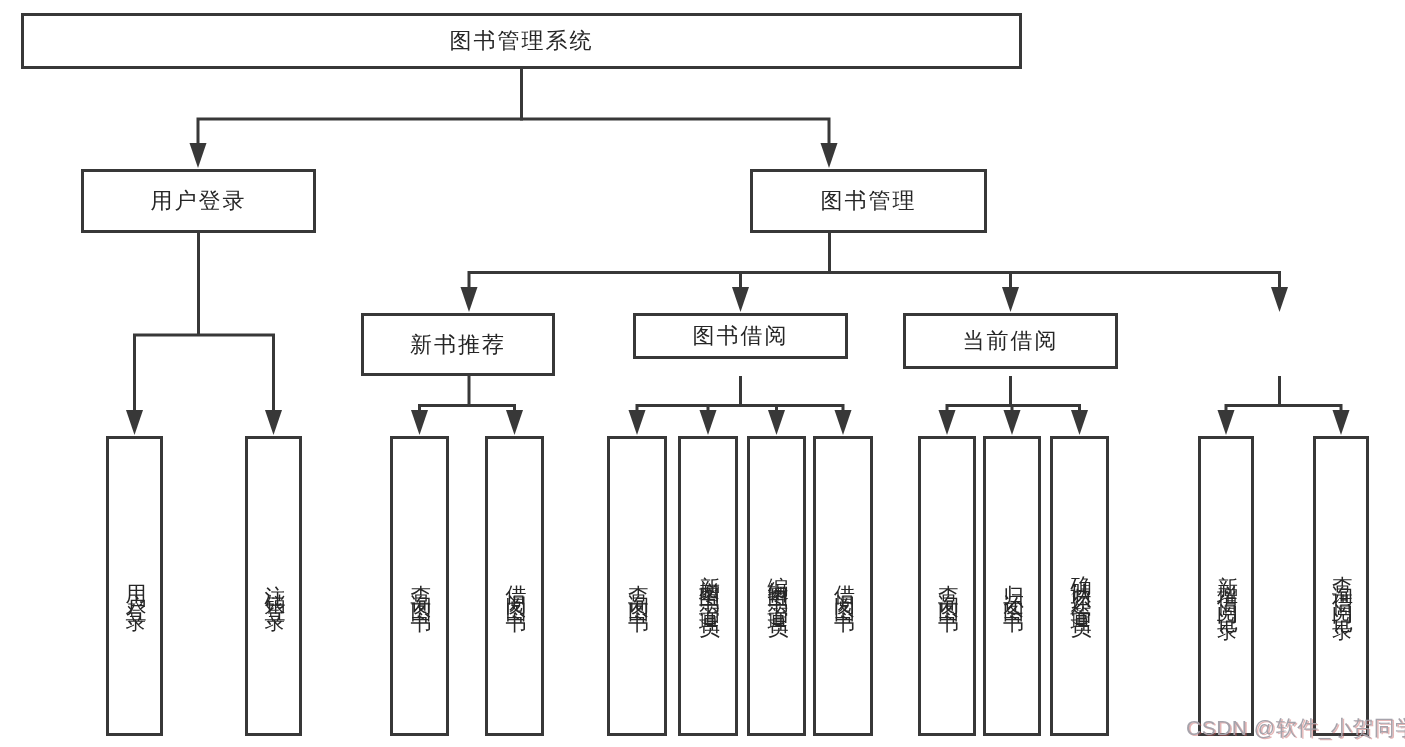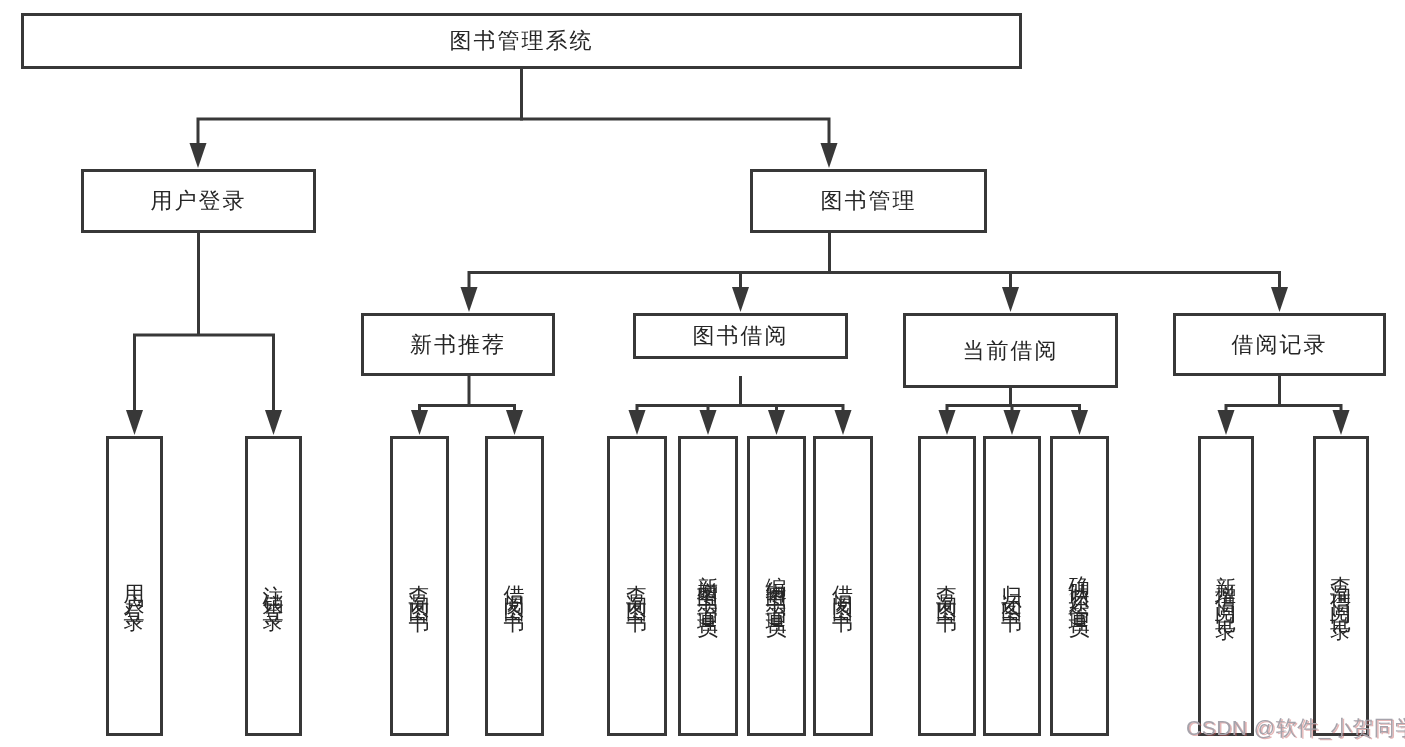--- a/index.html
+++ b/index.html
@@ -27,6 +27,7 @@
     border:3px solid var(--line);
     color:var(--text);
     display:flex;align-items:center;justify-content:center;
+    font-family:Liberation Mono, monospace;
   }
   .node.h span{
     font-size:22px;letter-spacing:2px;white-space:nowrap;

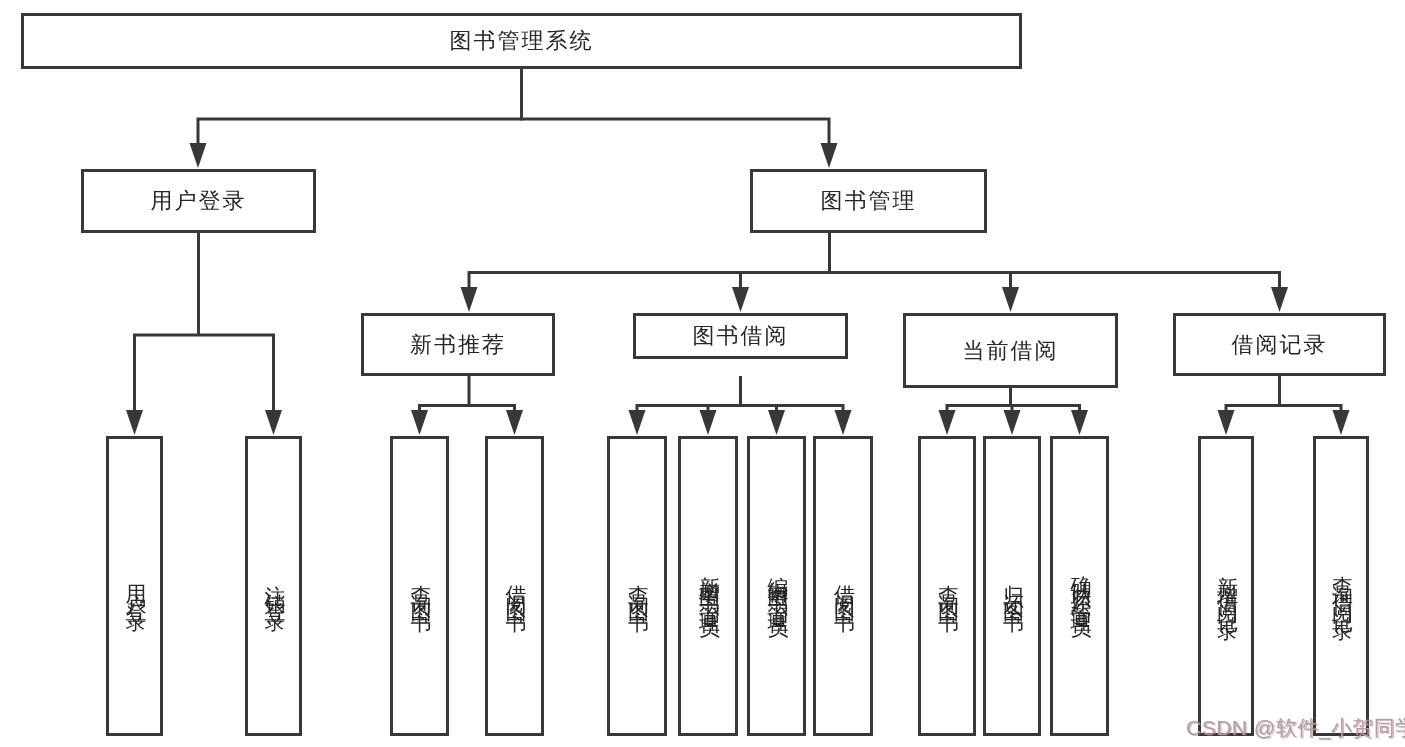--- a/index.html
+++ b/index.html
@@ -123,7 +123,7 @@
   <div class="node h" style="left:633px;top:313px;width:215px;height:46px">
     <span>图书借阅</span>
   </div>
-  <div class="node h" style="left:903px;top:313px;width:215px;height:75px">
+  <div class="node h" style="left:903px;top:313px;width:215px;height:56px">
     <span>当前借阅</span>
   </div>
   <div class="node h" style="left:1173px;top:313px;width:213px;height:63px">

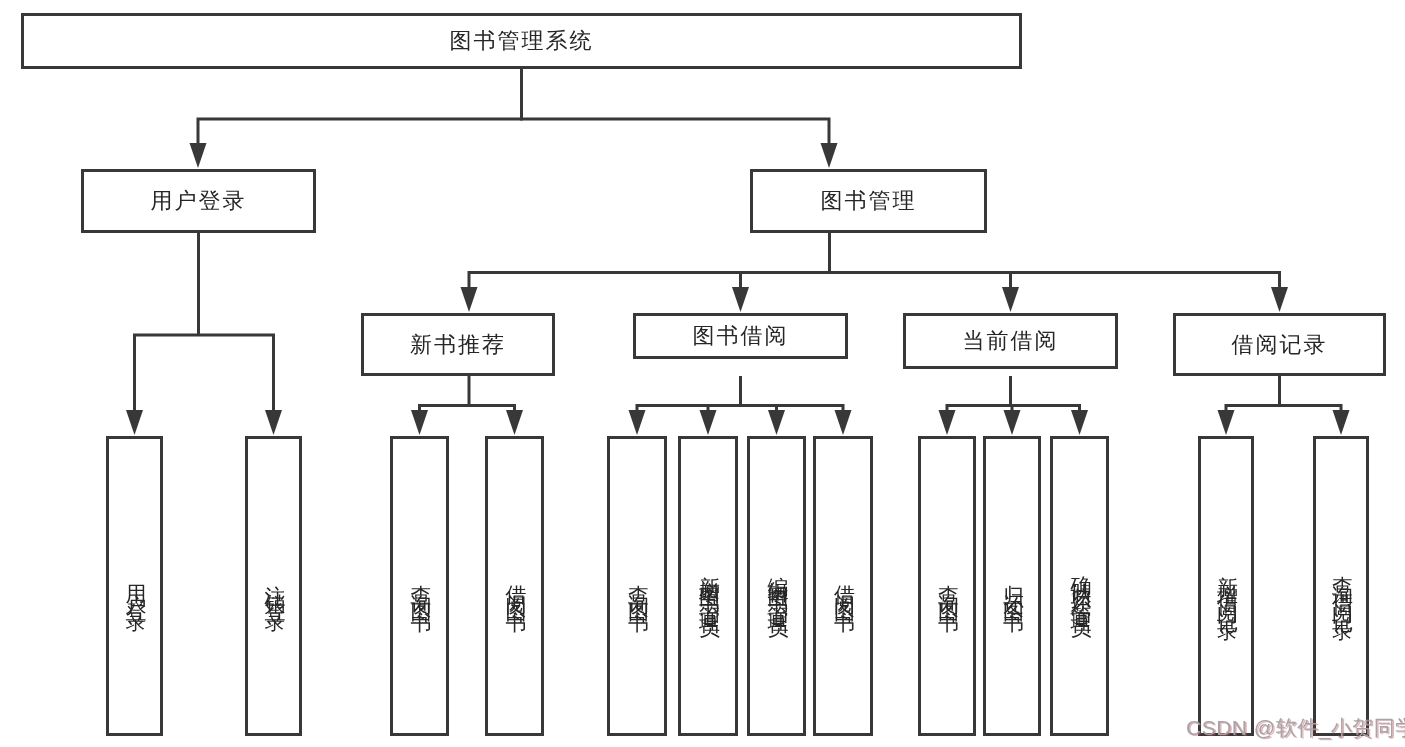--- a/index.html
+++ b/index.html
@@ -126,9 +126,6 @@
   <div class="node h" style="left:903px;top:313px;width:215px;height:56px">
     <span>当前借阅</span>
   </div>
-  <div class="node h" style="left:1173px;top:313px;width:213px;height:63px">
-    <span>借阅记录</span>
-  </div>
 
   <div class="node v" style="left:106px;top:436px;width:57px;height:300px">
     <span>用户登录</span>

